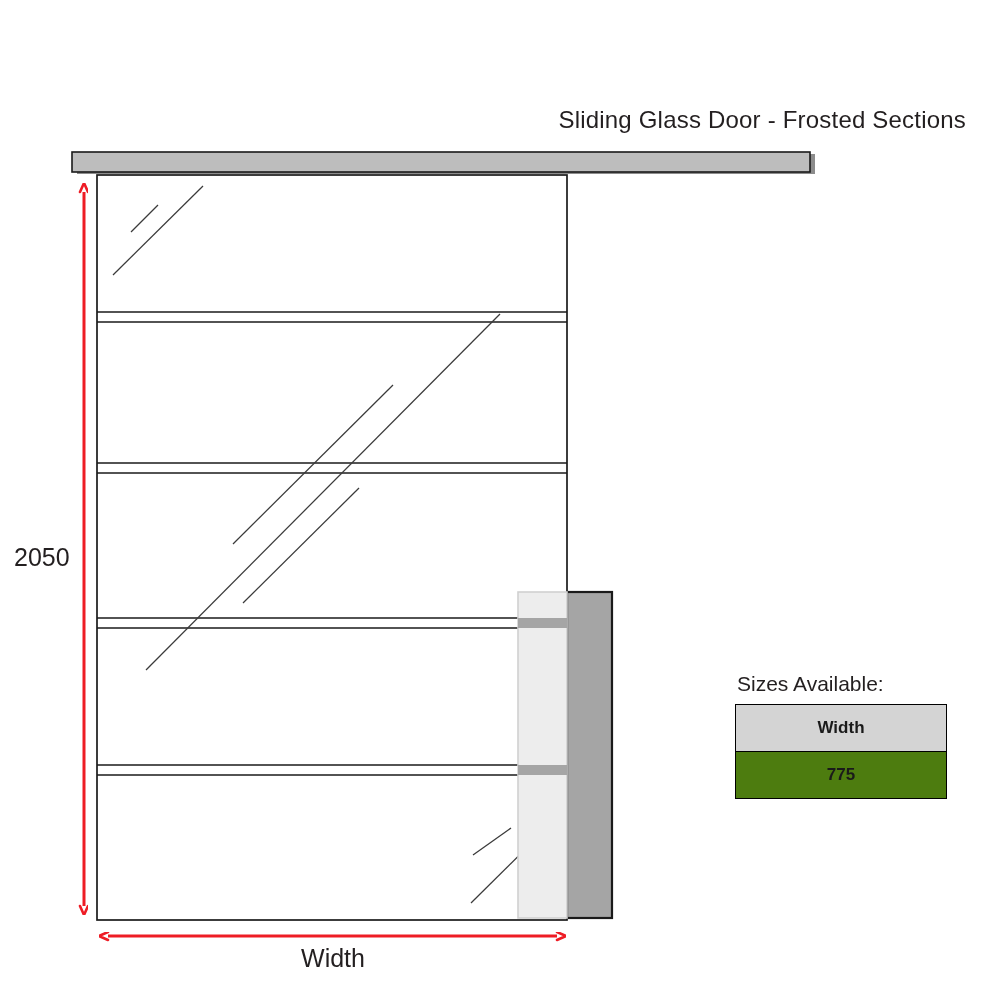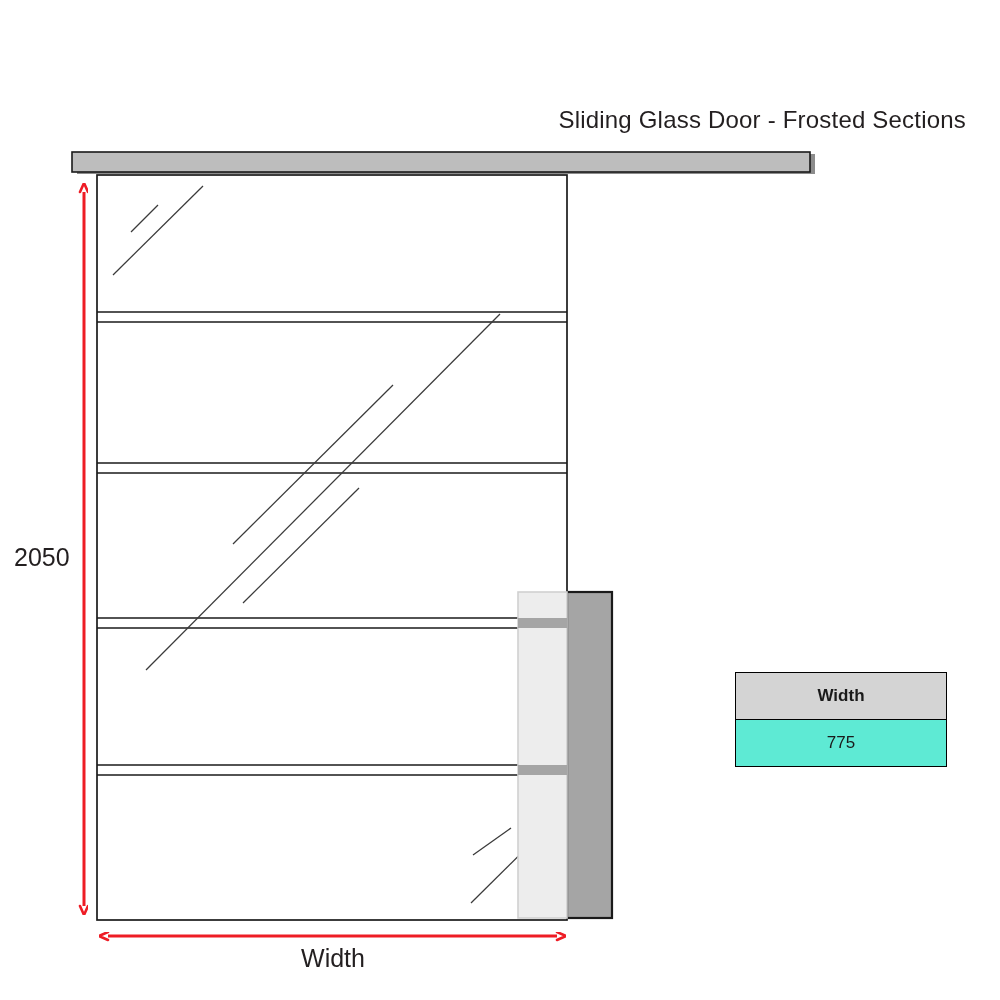--- a/index.html
+++ b/index.html
@@ -150,6 +150,7 @@
 </svg>
 
 <div id="sizes-panel">
+  <div id="sizes-title">Sizes Available:</div>
   <table id="sizes-table">
     <thead>
       <tr>

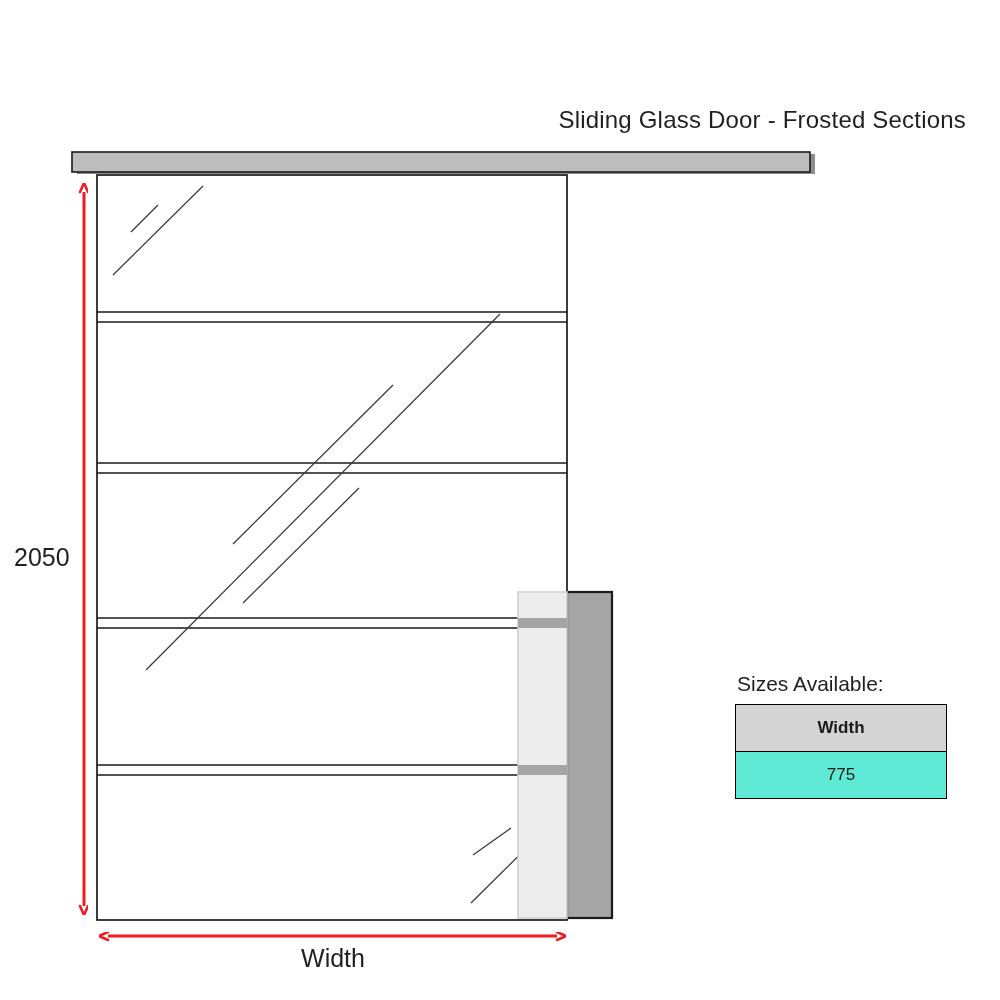--- a/index.html
+++ b/index.html
@@ -72,8 +72,8 @@
     font-weight: 700;
   }
   #sizes-table td {
-    background: #5eead4;
-    font-weight: 400;
+    background: #4d7c0f;
+    font-weight: 700;
   }
 </style>
 </head>

